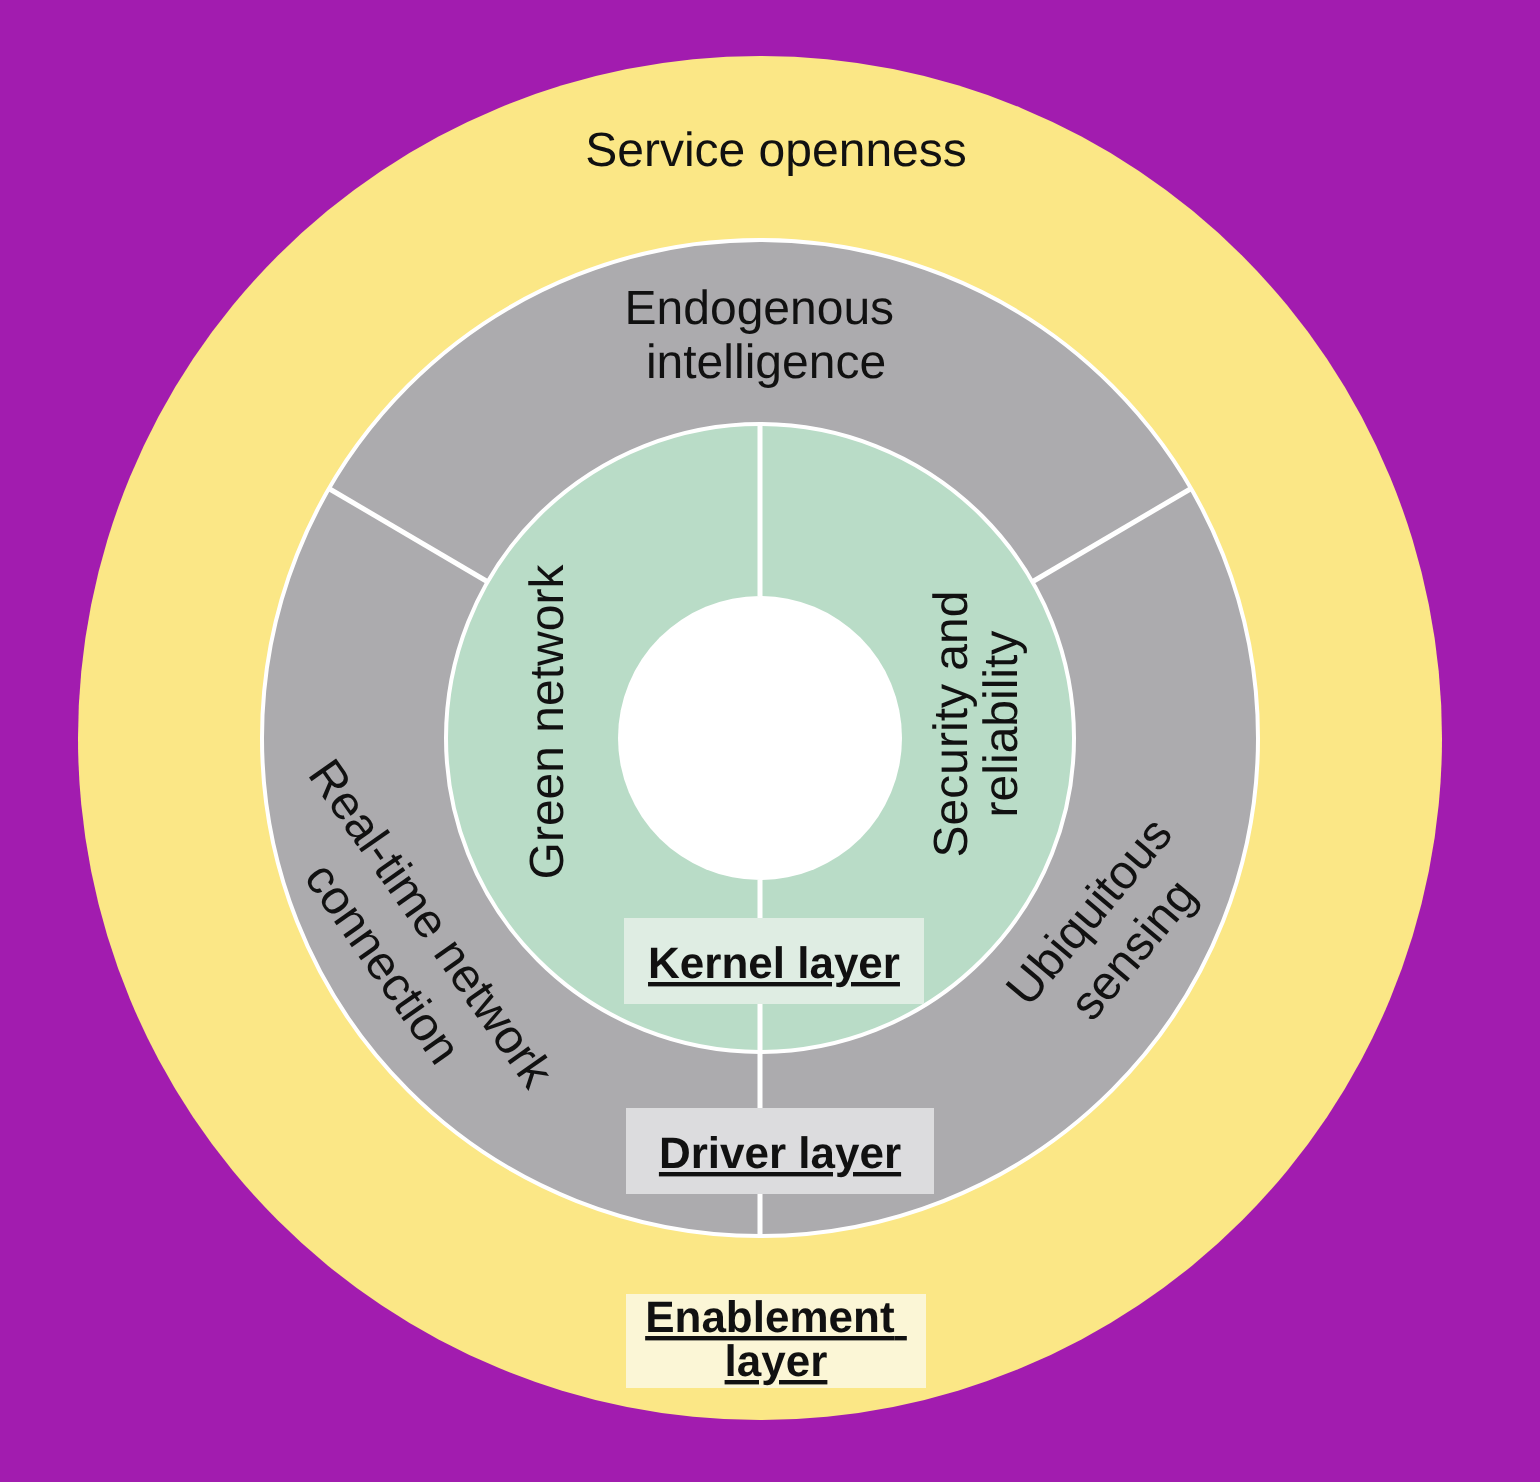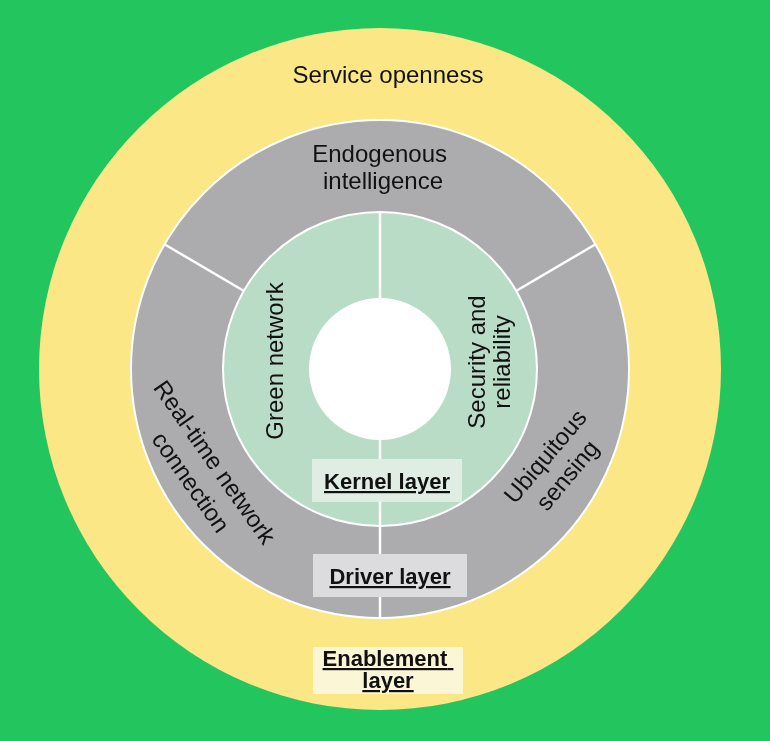--- a/index.html
+++ b/index.html
@@ -8,7 +8,7 @@
     background: #ffffff;
     font-family: "Liberation Sans", sans-serif;
   }
-  .canvas { position: relative; width: 770px; height: 741px; background: #22c55e; }
+  .canvas { position: relative; width: 770px; height: 741px; background: #a21caf; }
   svg text { fill: #111111; }
   .ring-label { font-size: 24px; }
   .box-label  { font-size: 22px; font-weight: bold; text-decoration: underline; }

